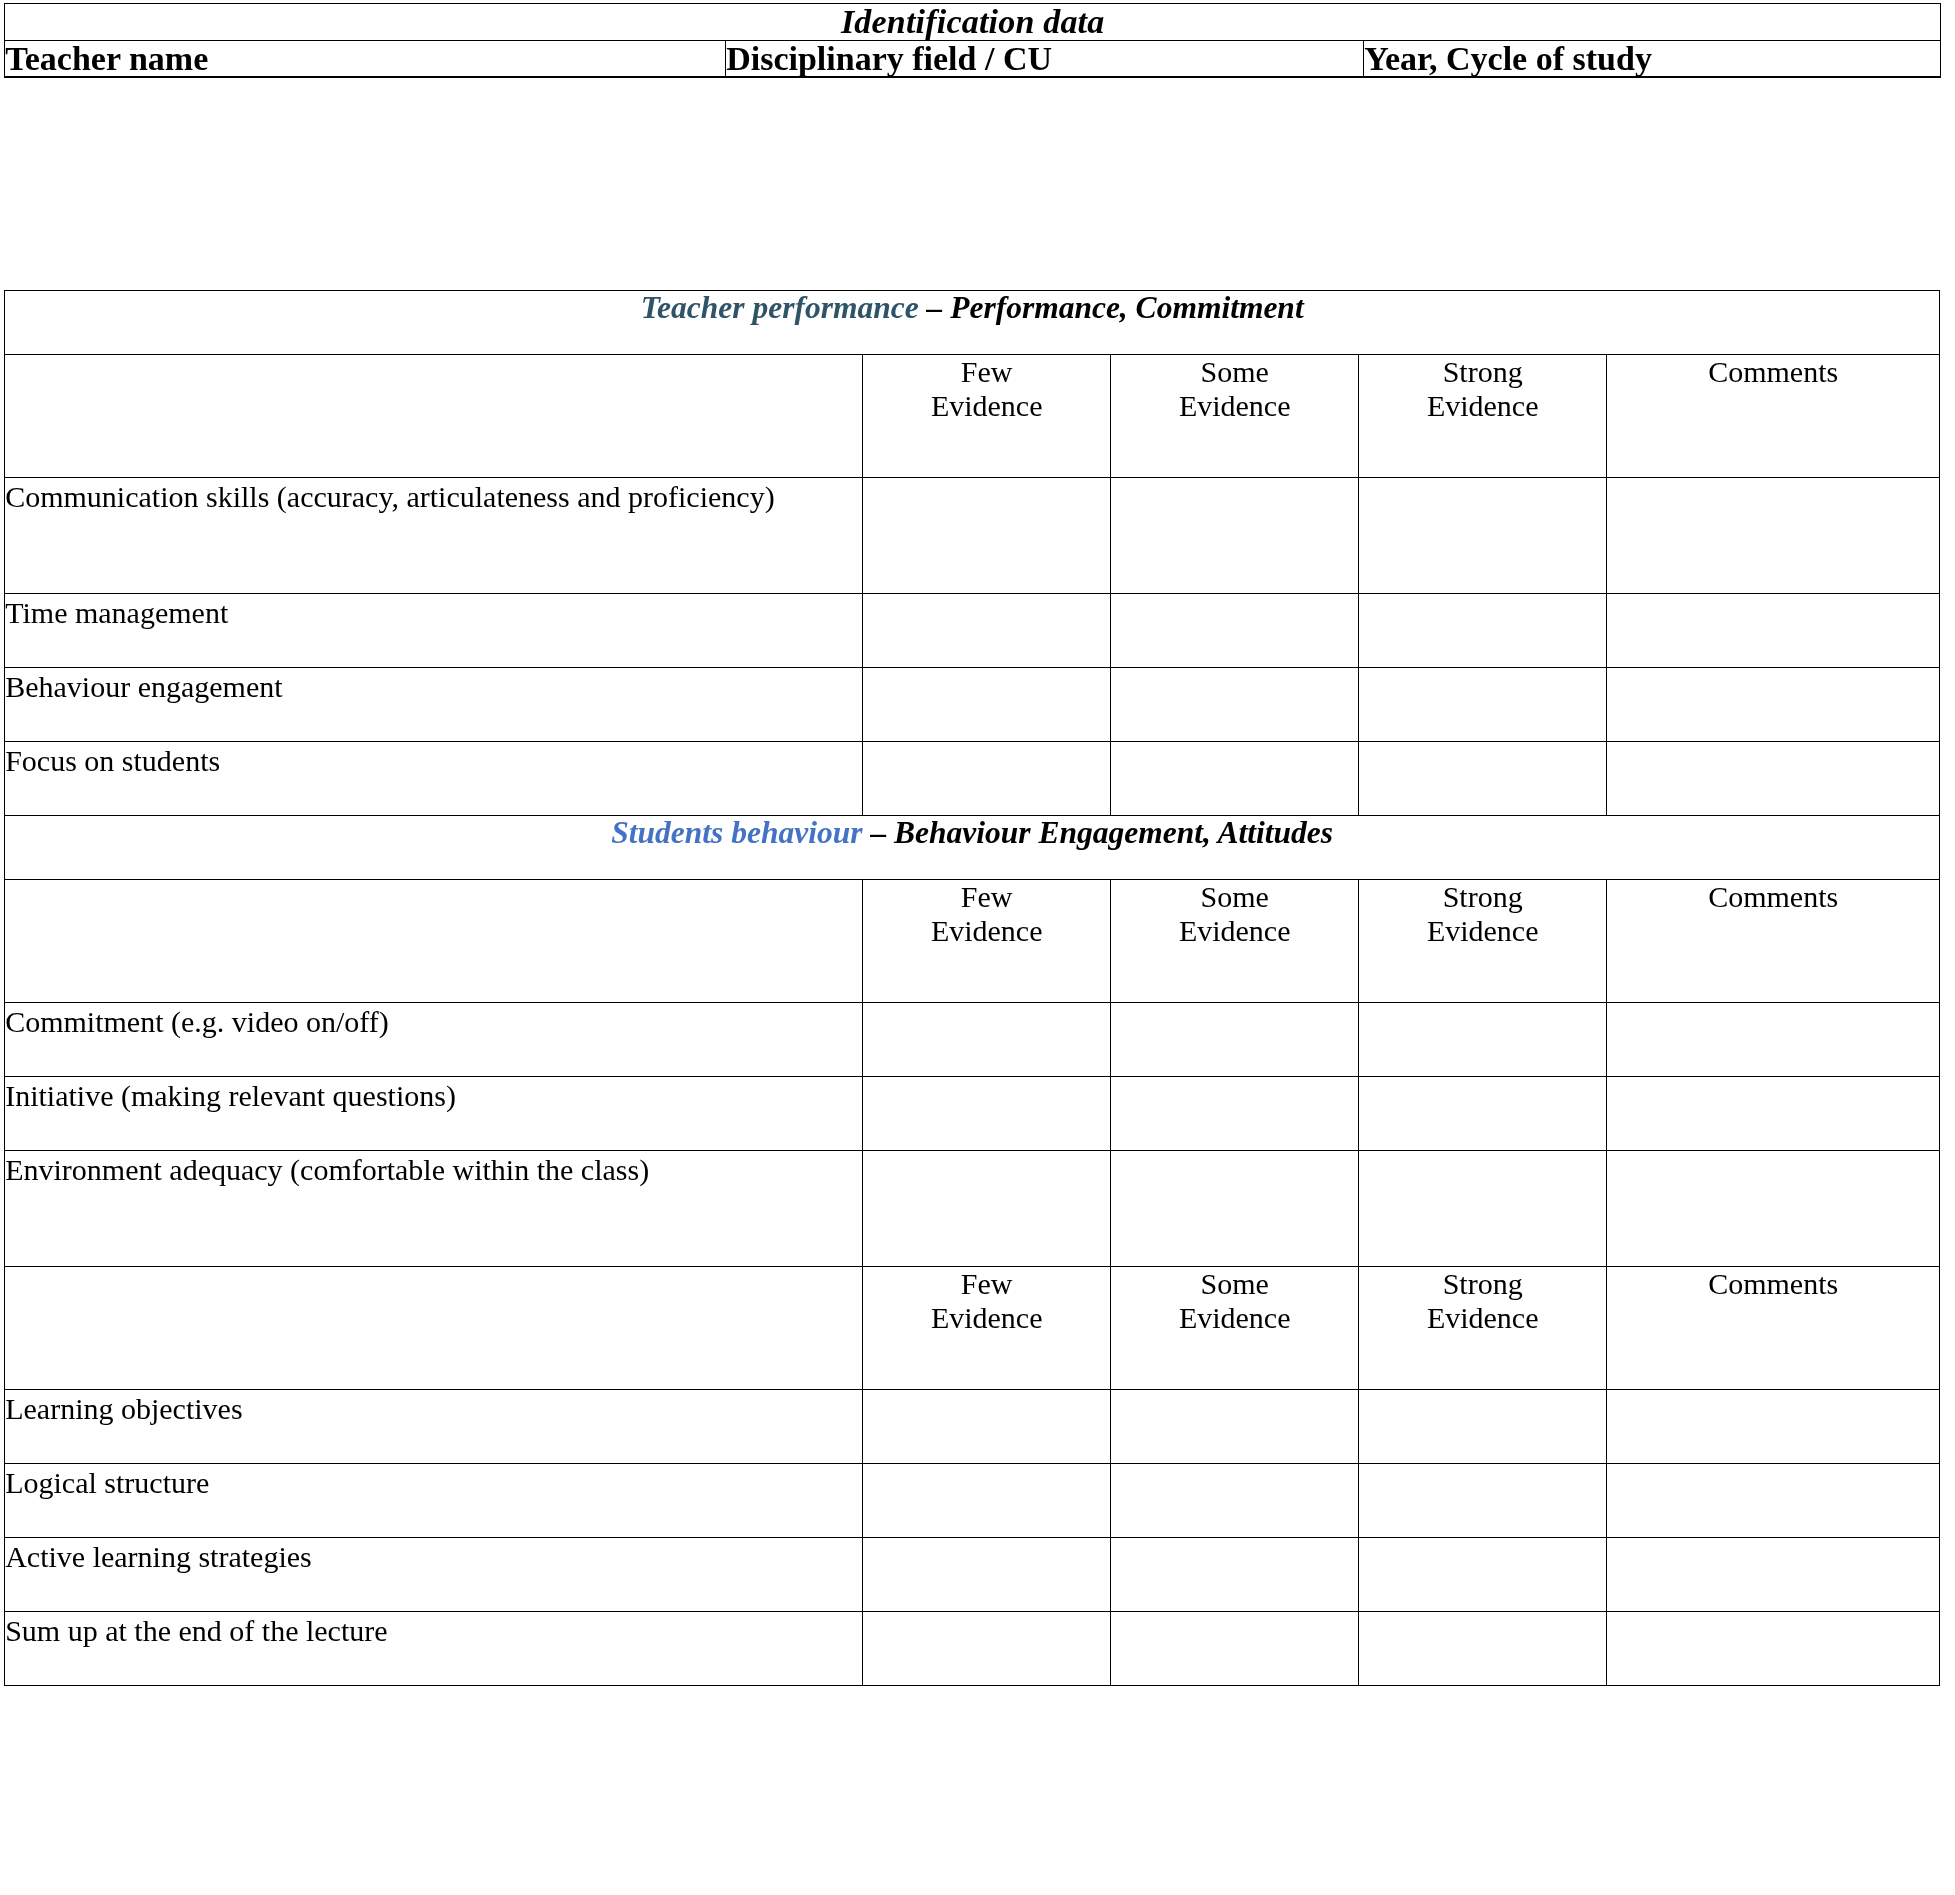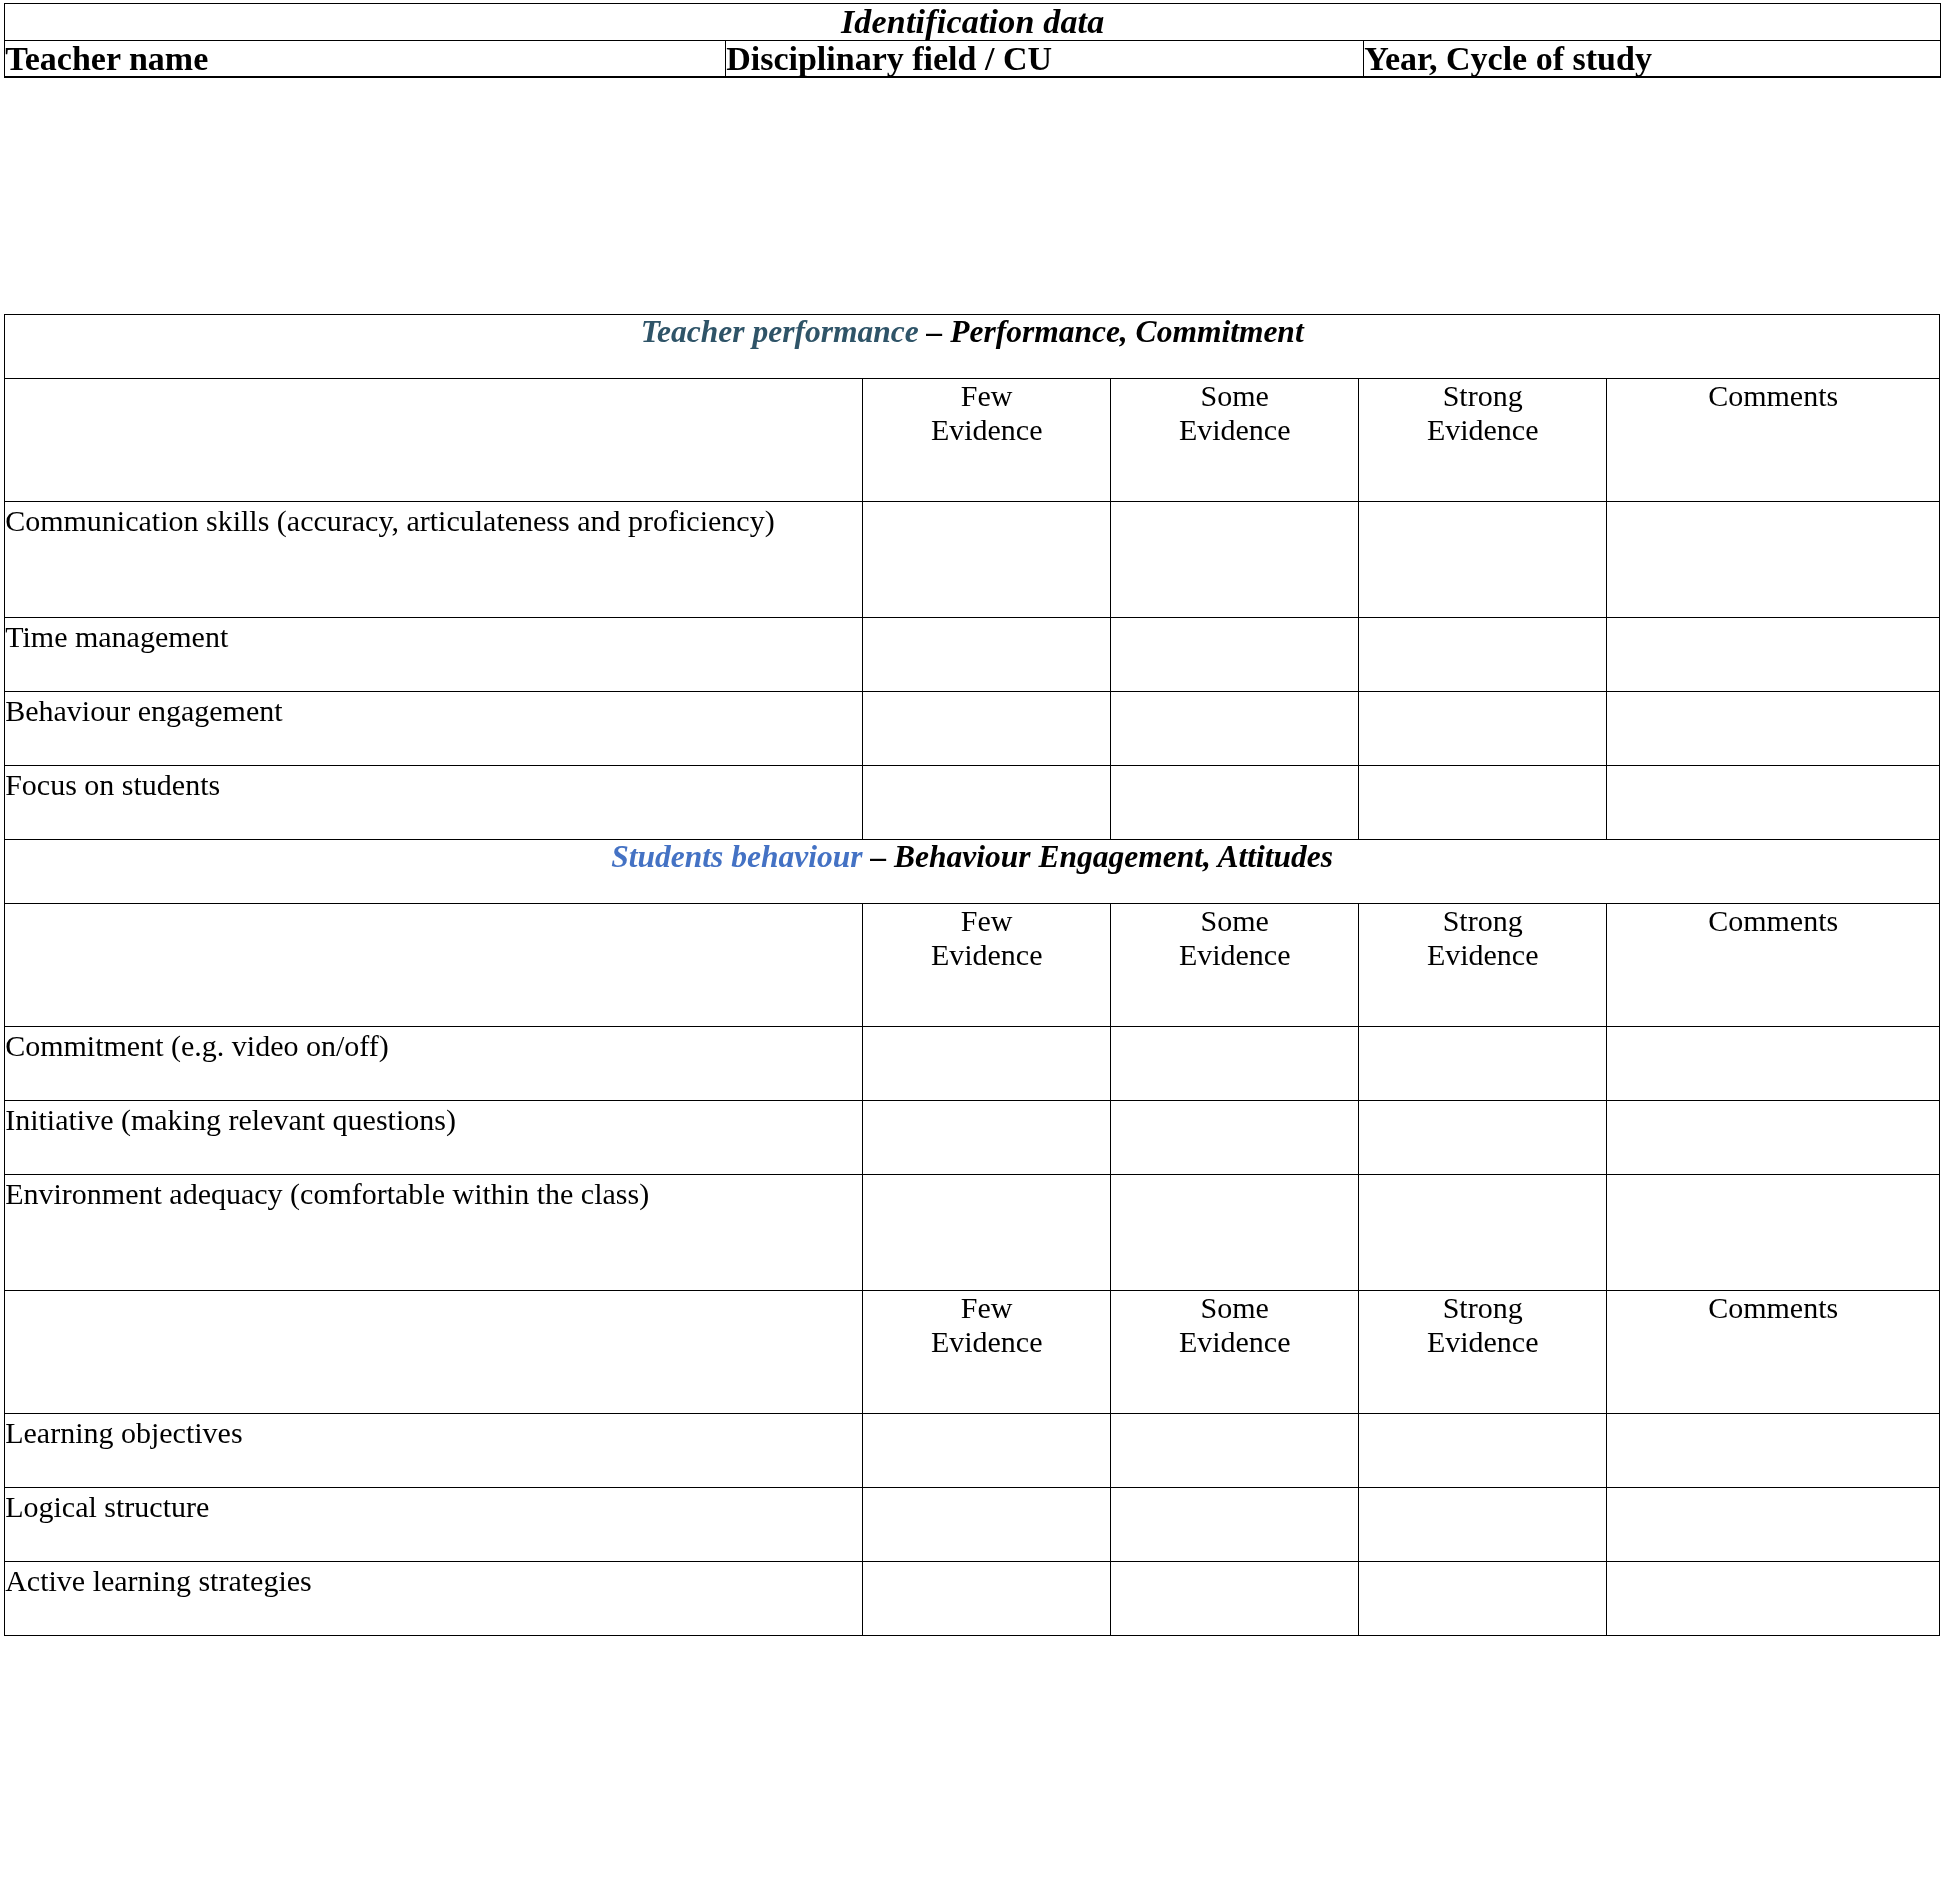--- a/index.html
+++ b/index.html
@@ -73,7 +73,7 @@
   #evaluation-table {
     position: absolute;
     left: 4.2px;
-    top: 314px;
+    top: 290px;
     width: 1936px;
   }
 

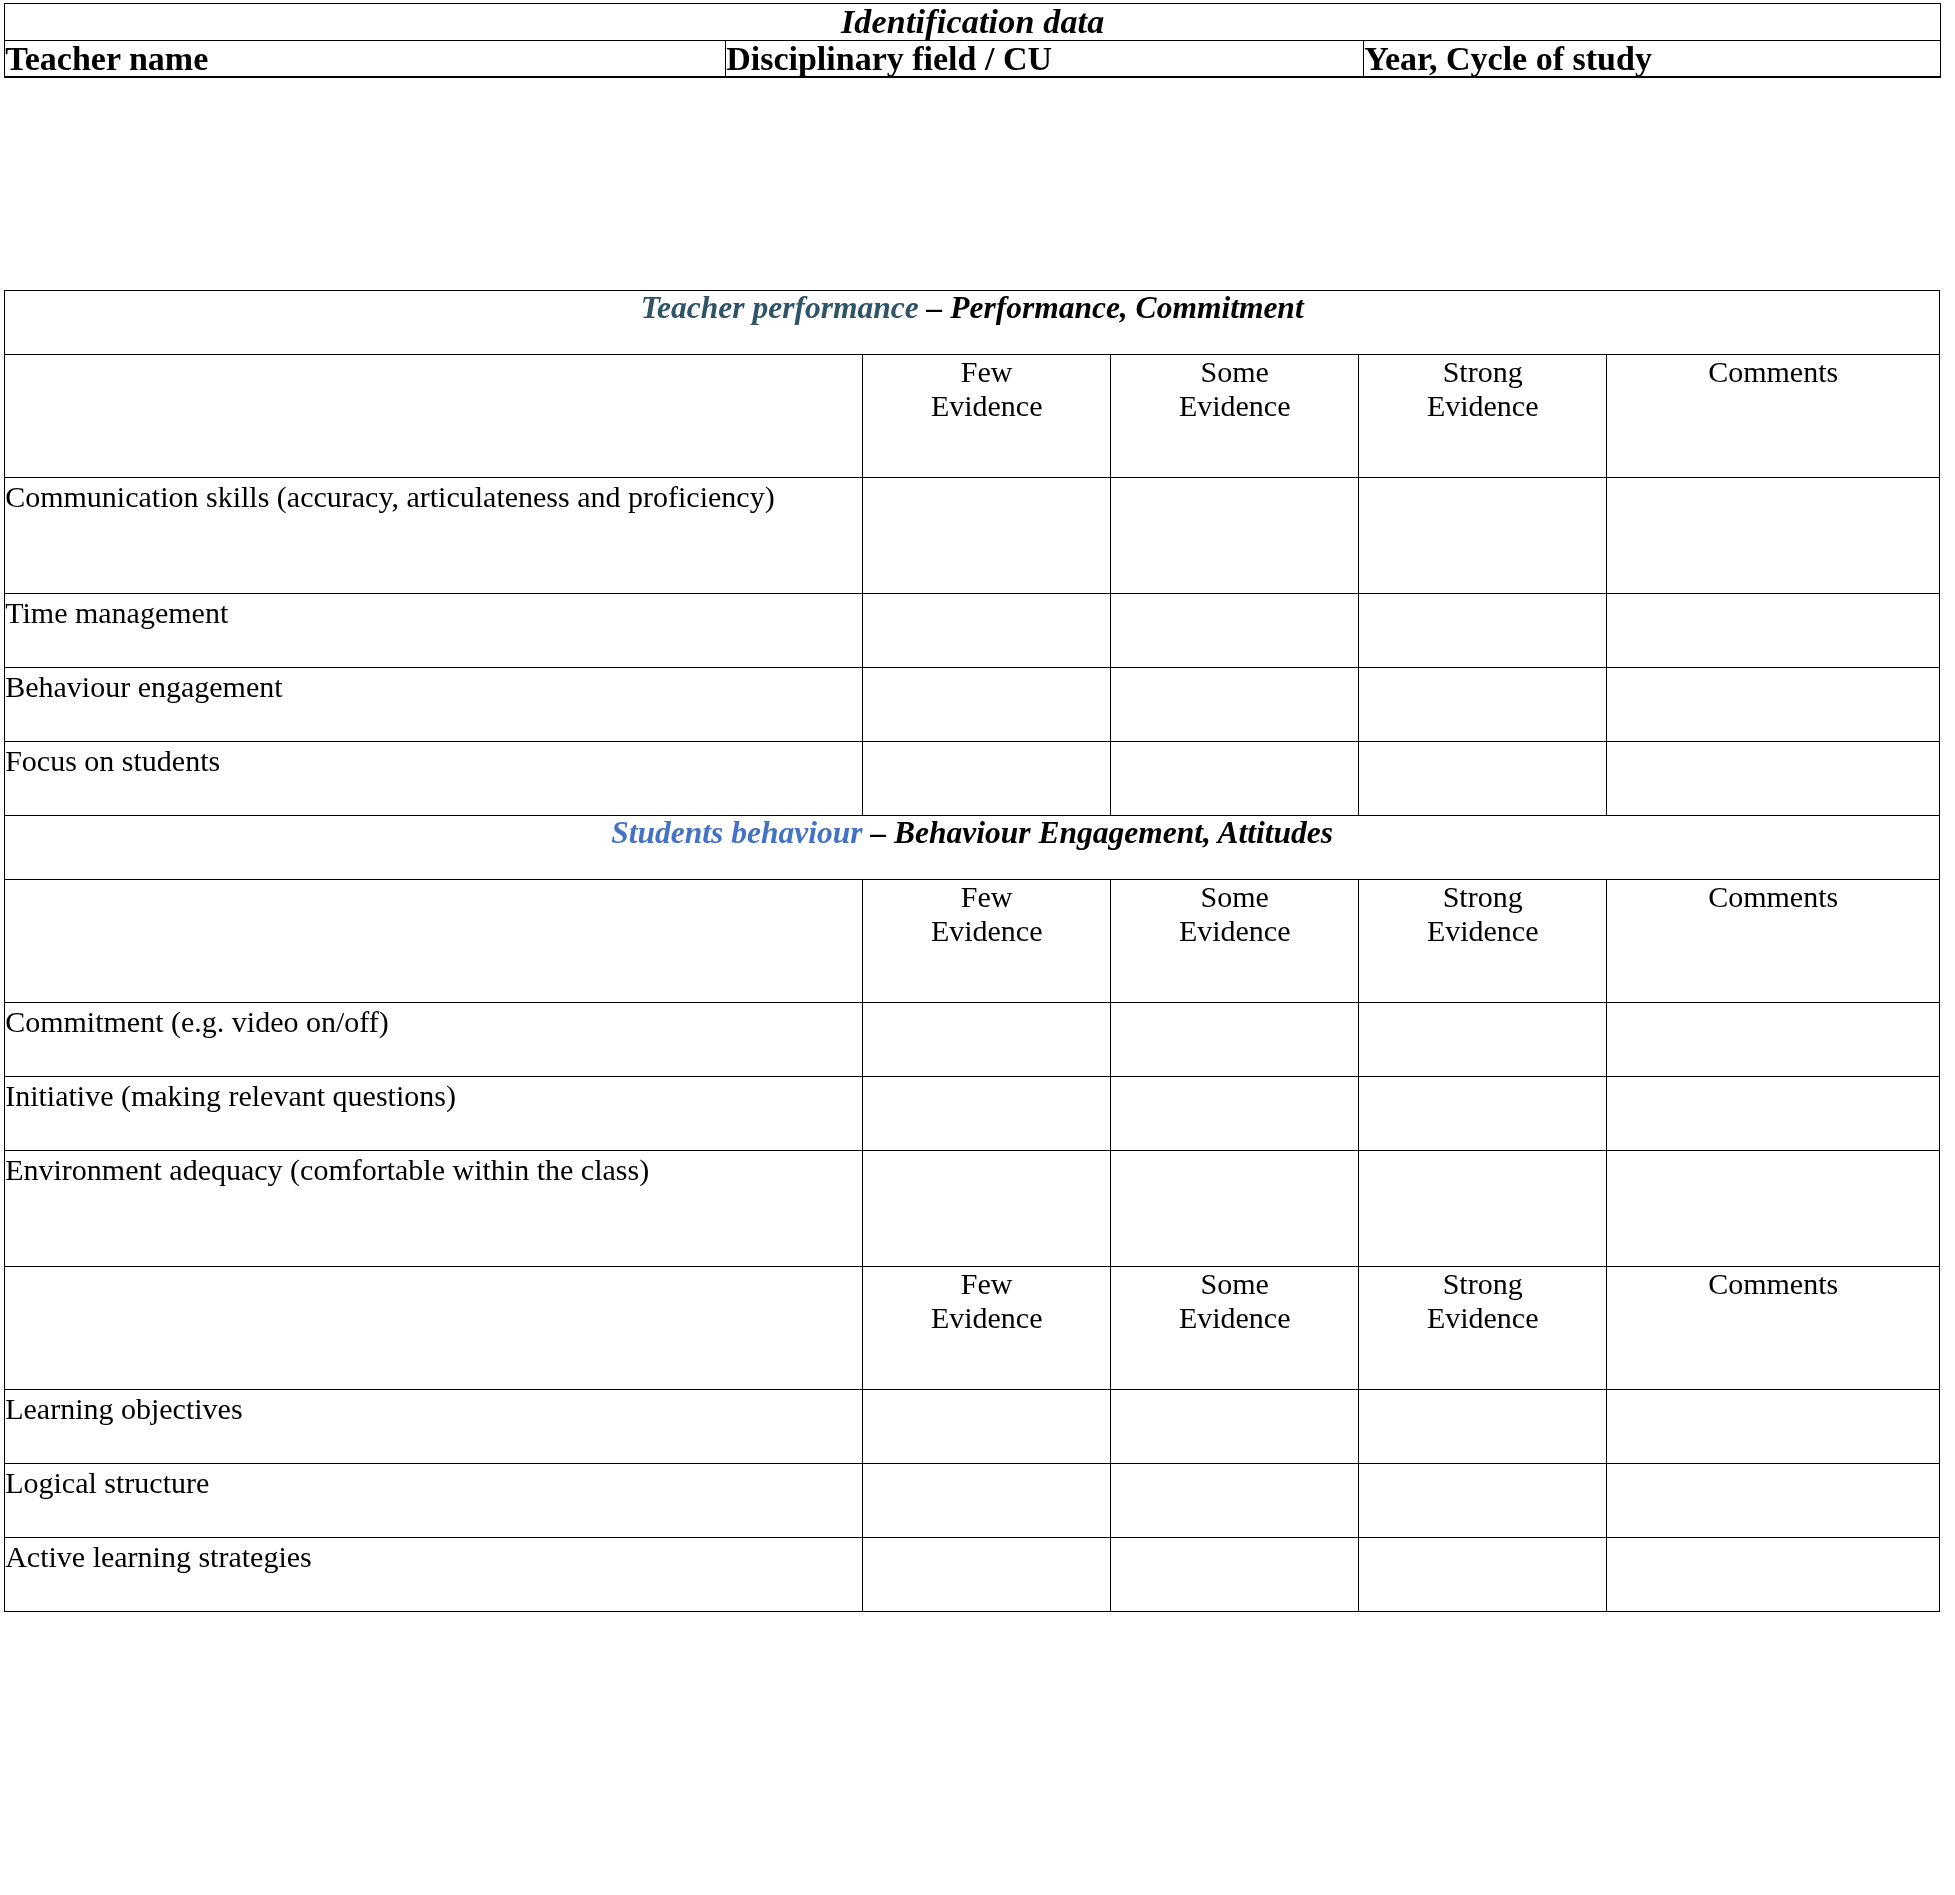--- a/index.html
+++ b/index.html
@@ -323,6 +323,15 @@
         <td class="mark-cell"></td>
         <td class="comment-cell"></td>
       </tr>
+      <tr>
+        <td class="criterion-cell row-h-2">
+          <span class="criterion-text">Sum up at the end of the lecture</span>
+        </td>
+        <td class="mark-cell"></td>
+        <td class="mark-cell"></td>
+        <td class="mark-cell"></td>
+        <td class="comment-cell"></td>
+      </tr>
 
     </tbody>
   </table>

